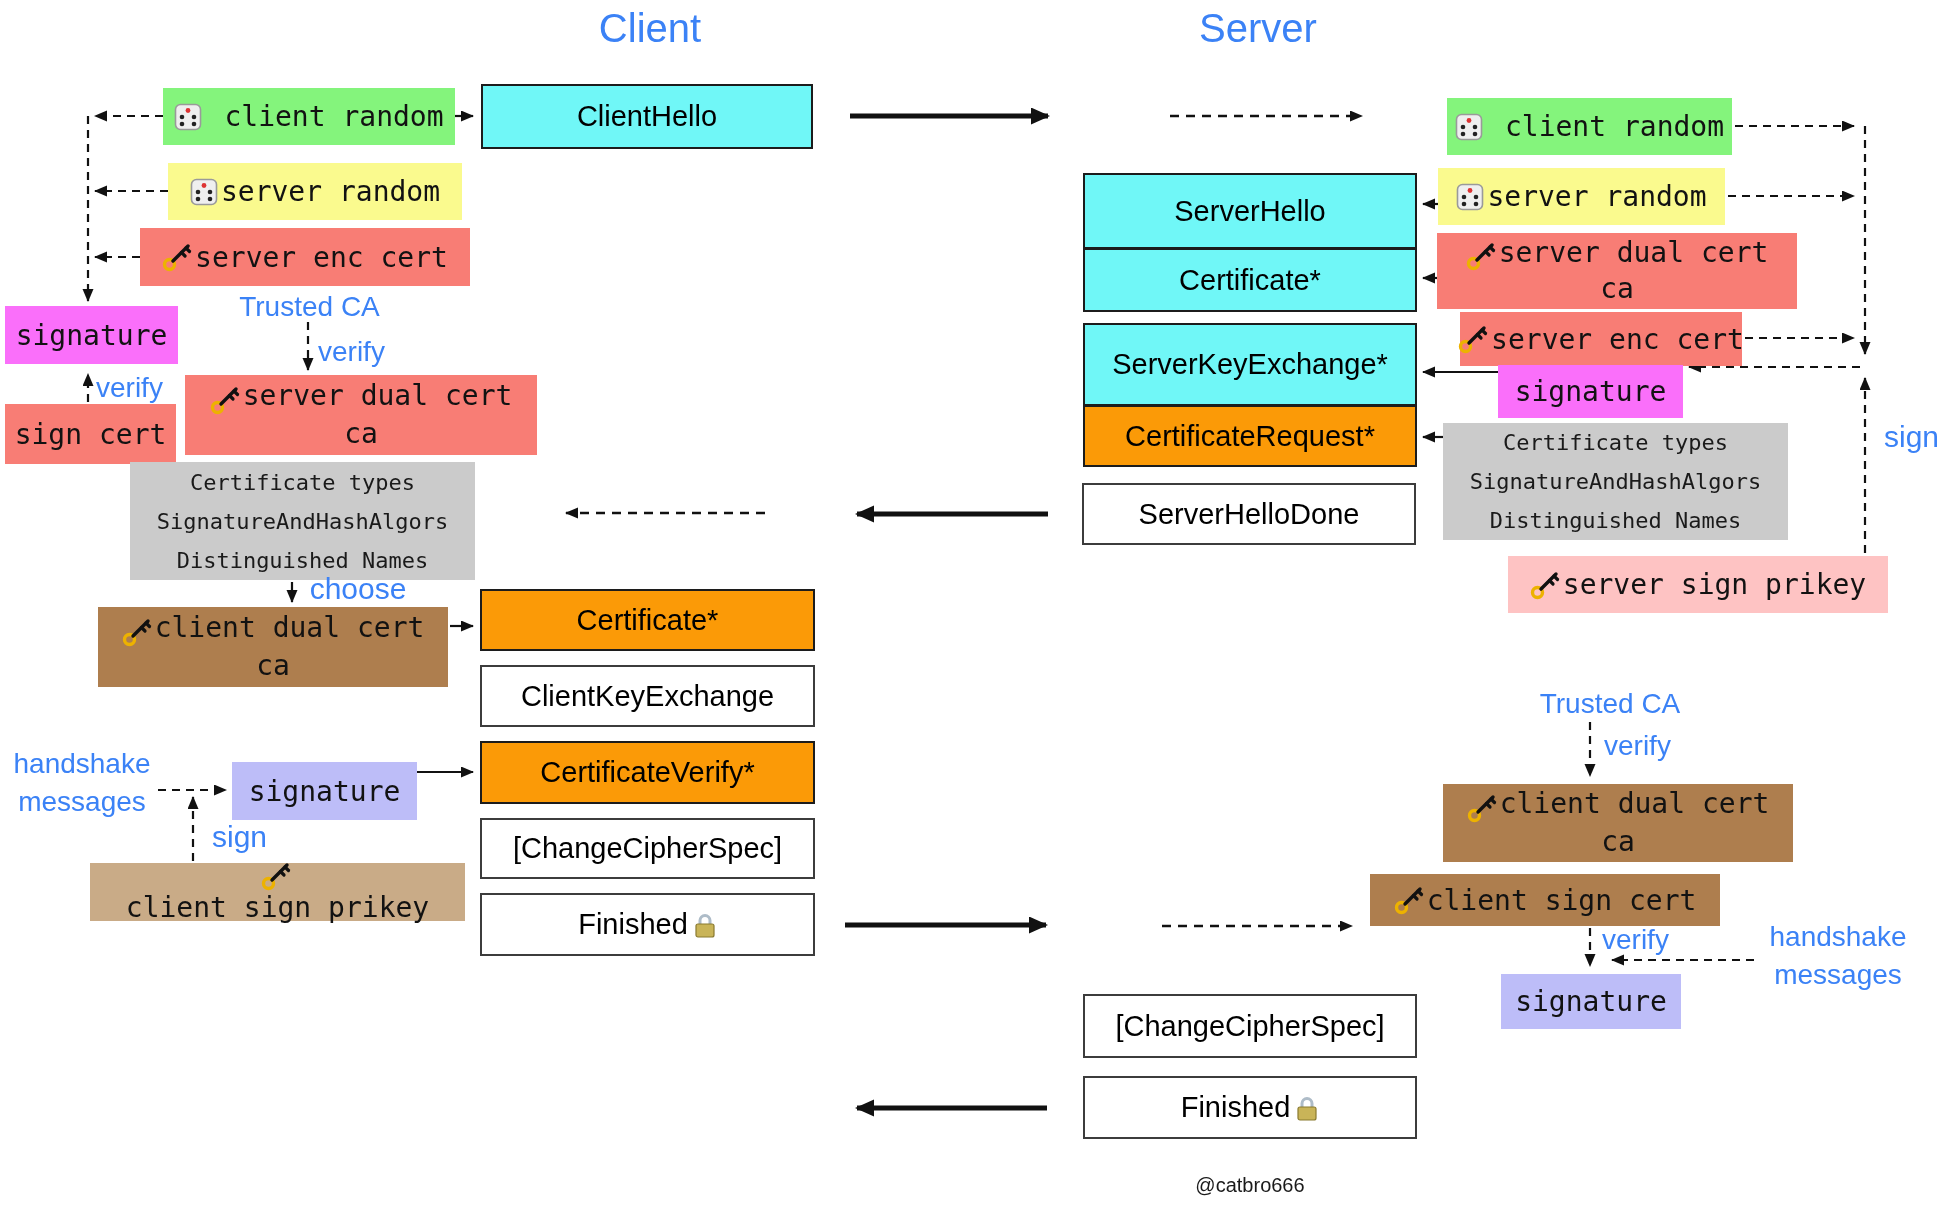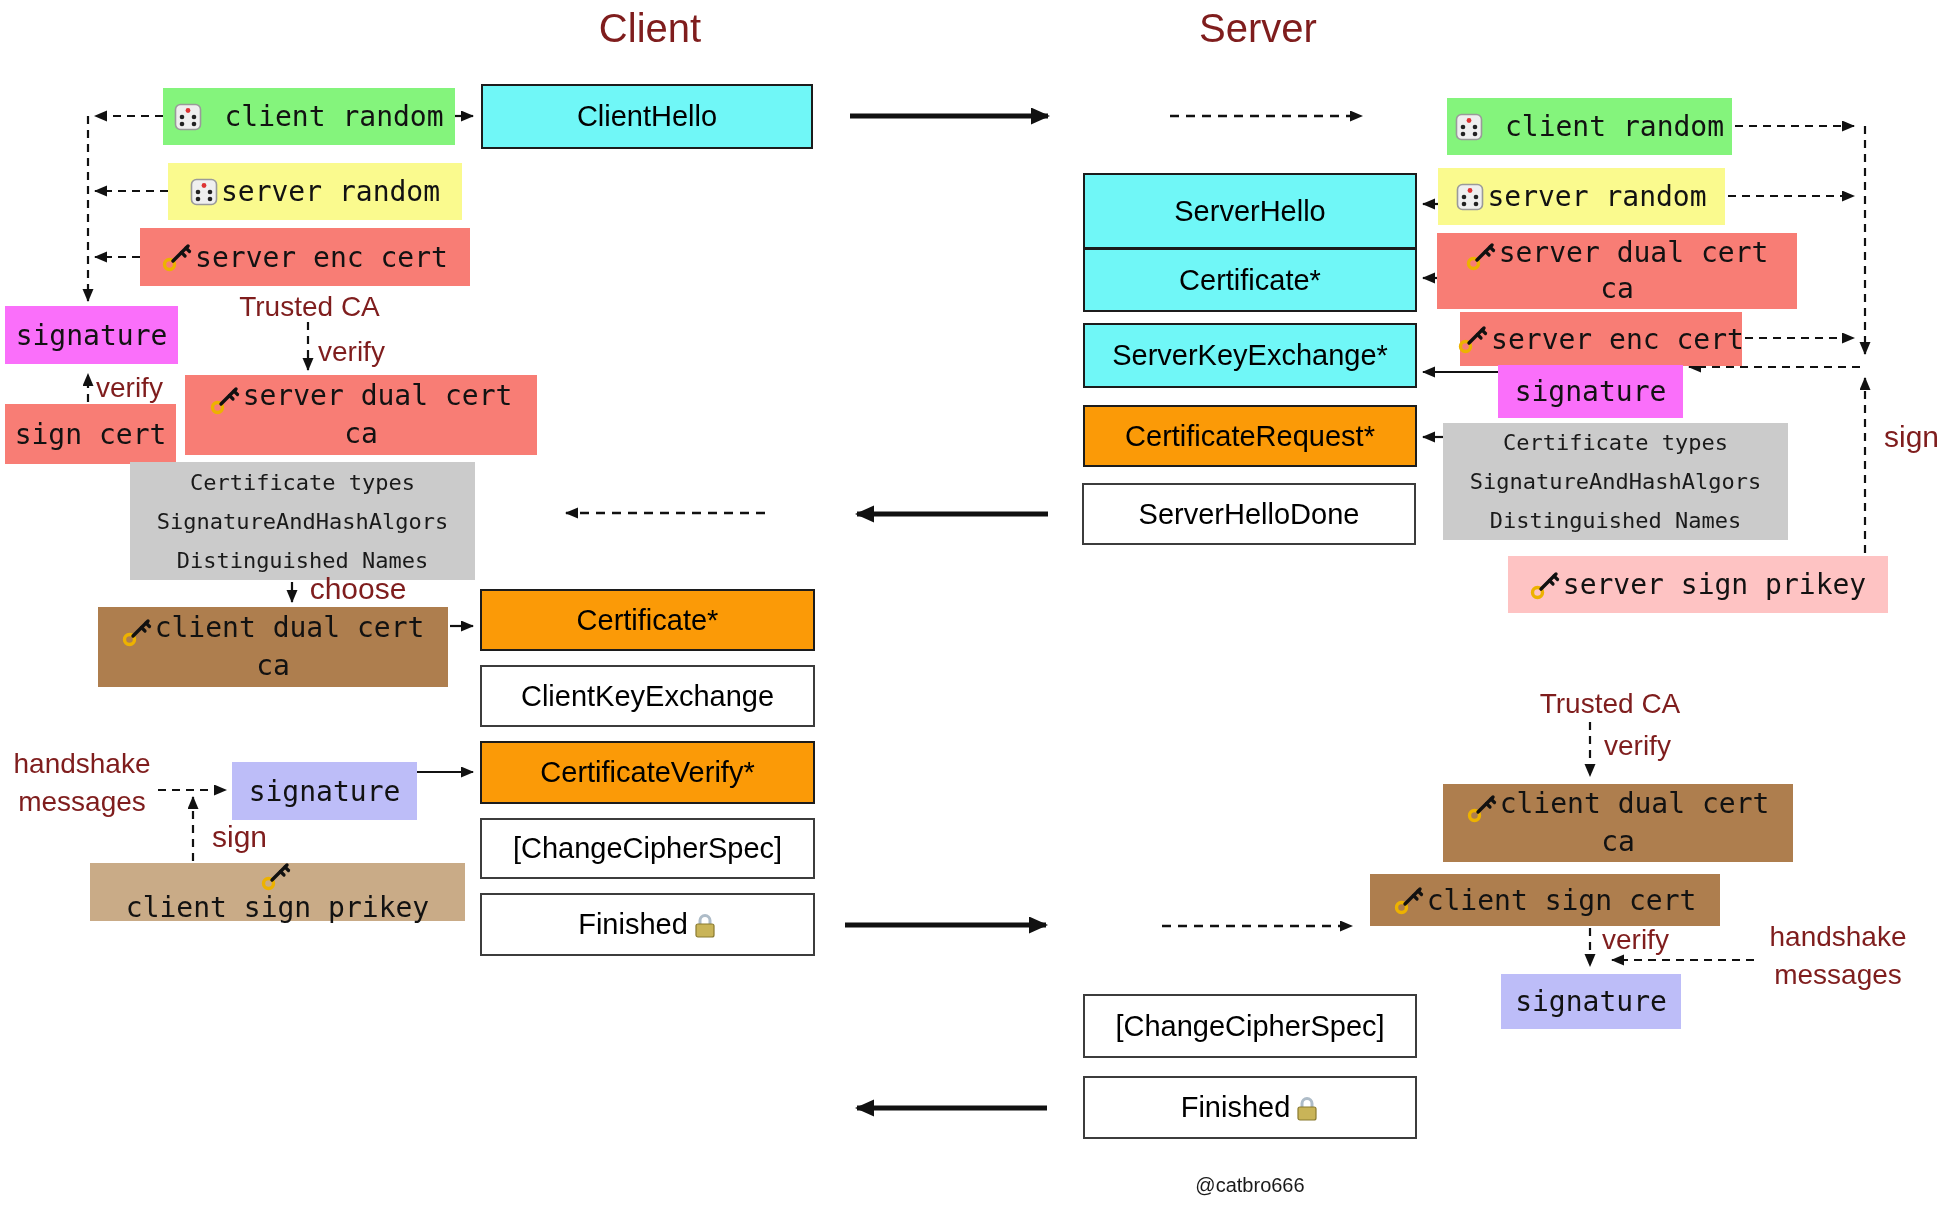--- a/index.html
+++ b/index.html
@@ -25,7 +25,7 @@
   .box-orange{background:#fb9a07;border:2px solid #1c1c1c;align-items:center;}
   .box-white{background:#ffffff;border:2px solid #3c3c3c;}
   .lbl{position:absolute;z-index:3;font-family:"Liberation Sans",sans-serif;font-size:28px;
-       color:#7f1d1d;text-align:center;white-space:nowrap;}
+       color:#3b82f6;text-align:center;white-space:nowrap;}
   .lbl.left{text-align:left;}
   .lbl.big{font-size:30px;}
   .title{font-size:40px;font-weight:500;}

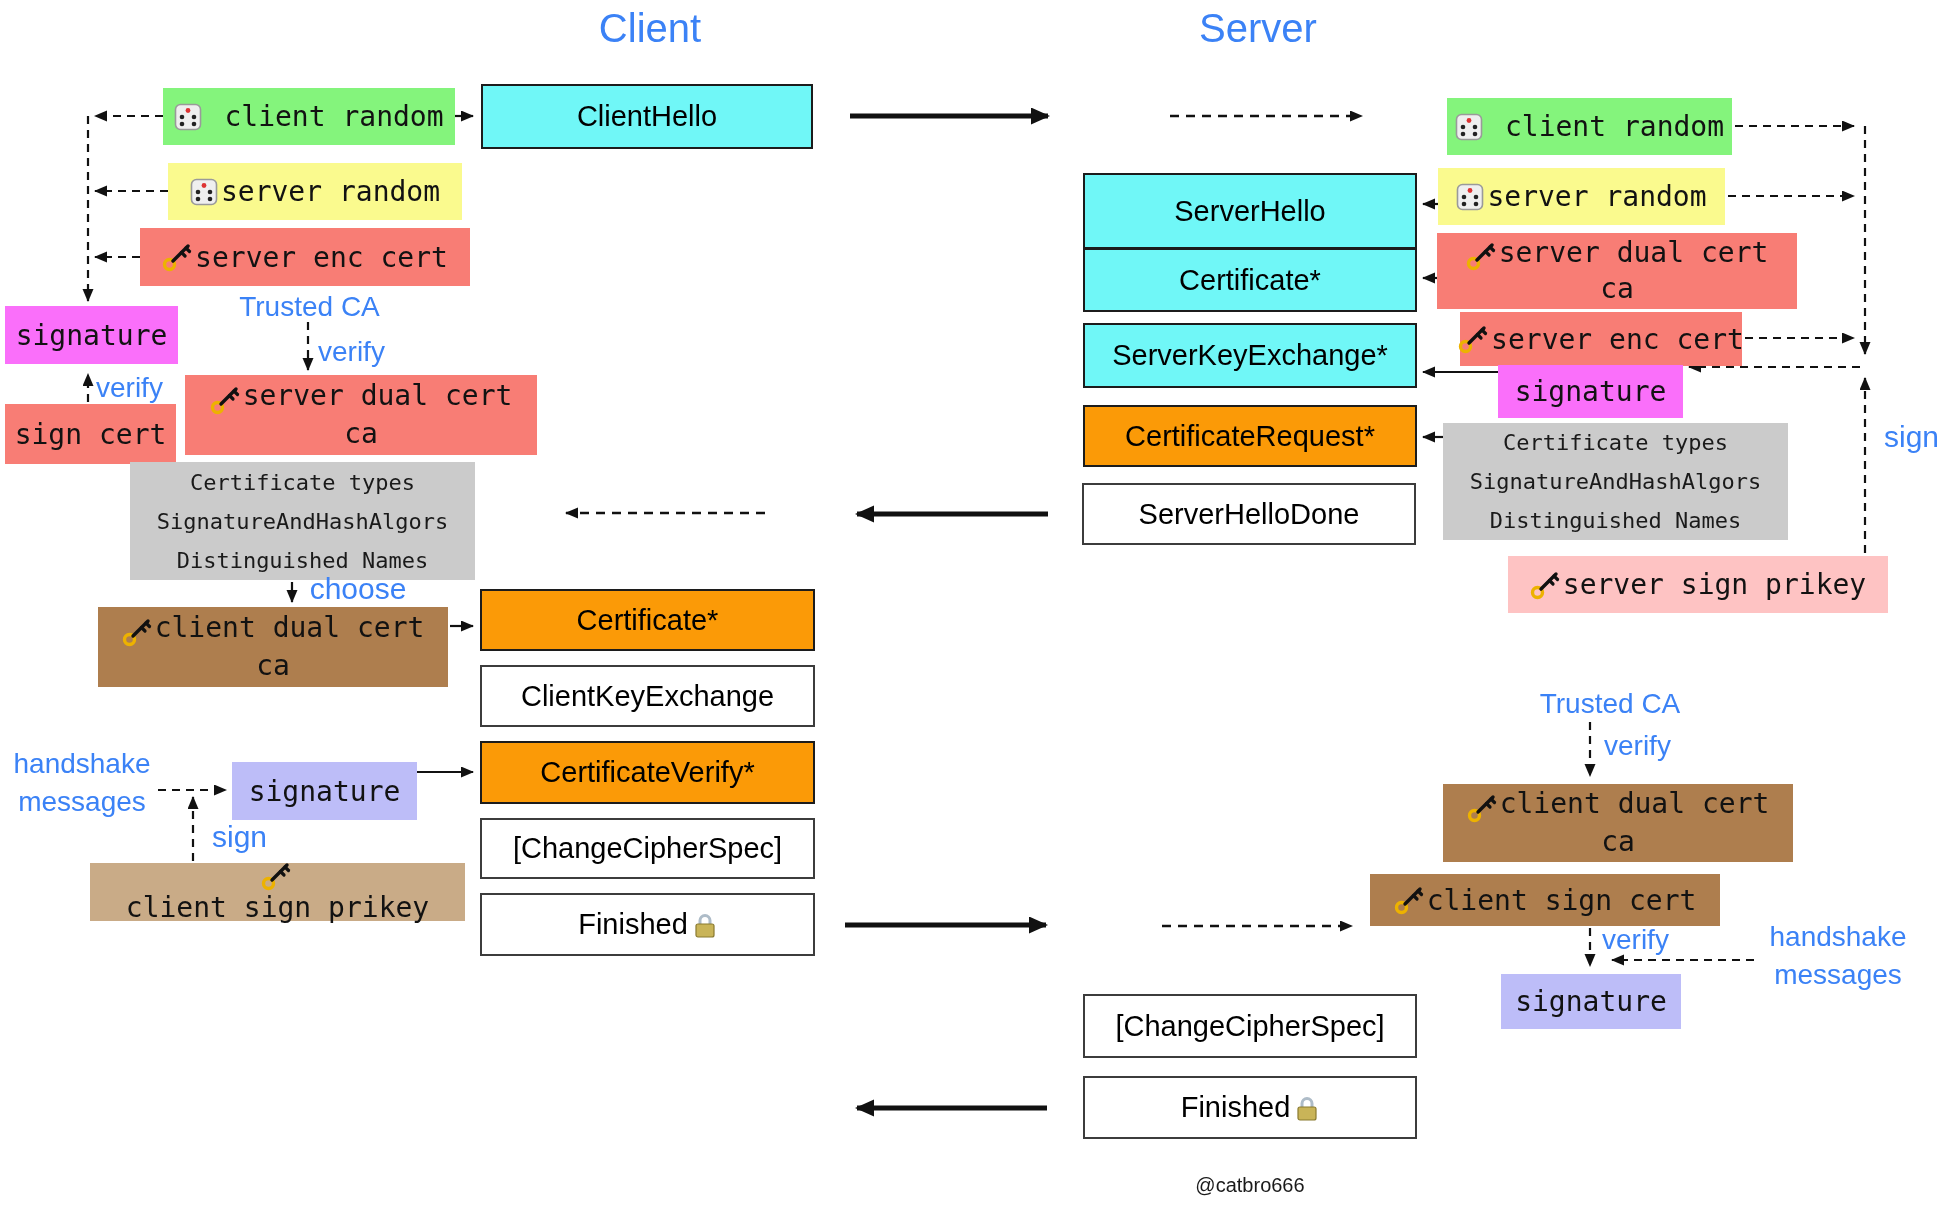--- a/index.html
+++ b/index.html
@@ -231,7 +231,7 @@
   <div class="node sans box-cyan" style="left:1083px;top:248px;width:334px;height:64px">
     <span>Certificate*</span>
   </div>
-  <div class="node sans box-cyan" style="left:1083px;top:323px;width:334px;height:65px">
+  <div class="node sans box-cyan" style="left:1083px;top:323px;width:334px;height:83px">
     <span>ServerKeyExchange*</span>
   </div>
   <div class="node sans box-orange" style="left:1083px;top:405px;width:334px;height:62px">

